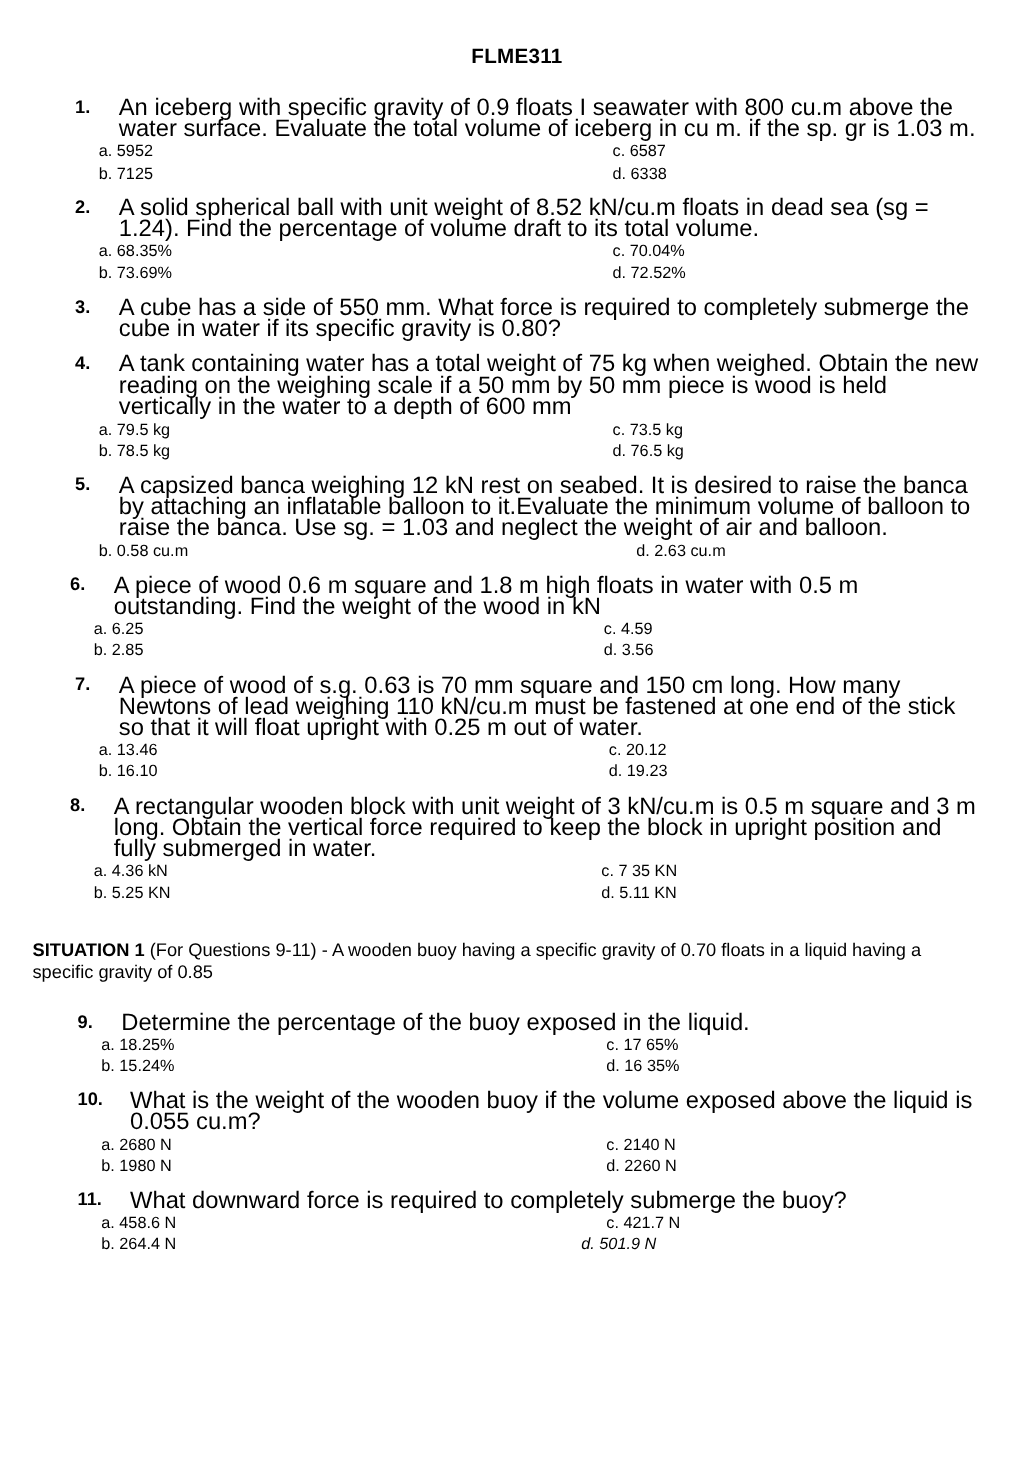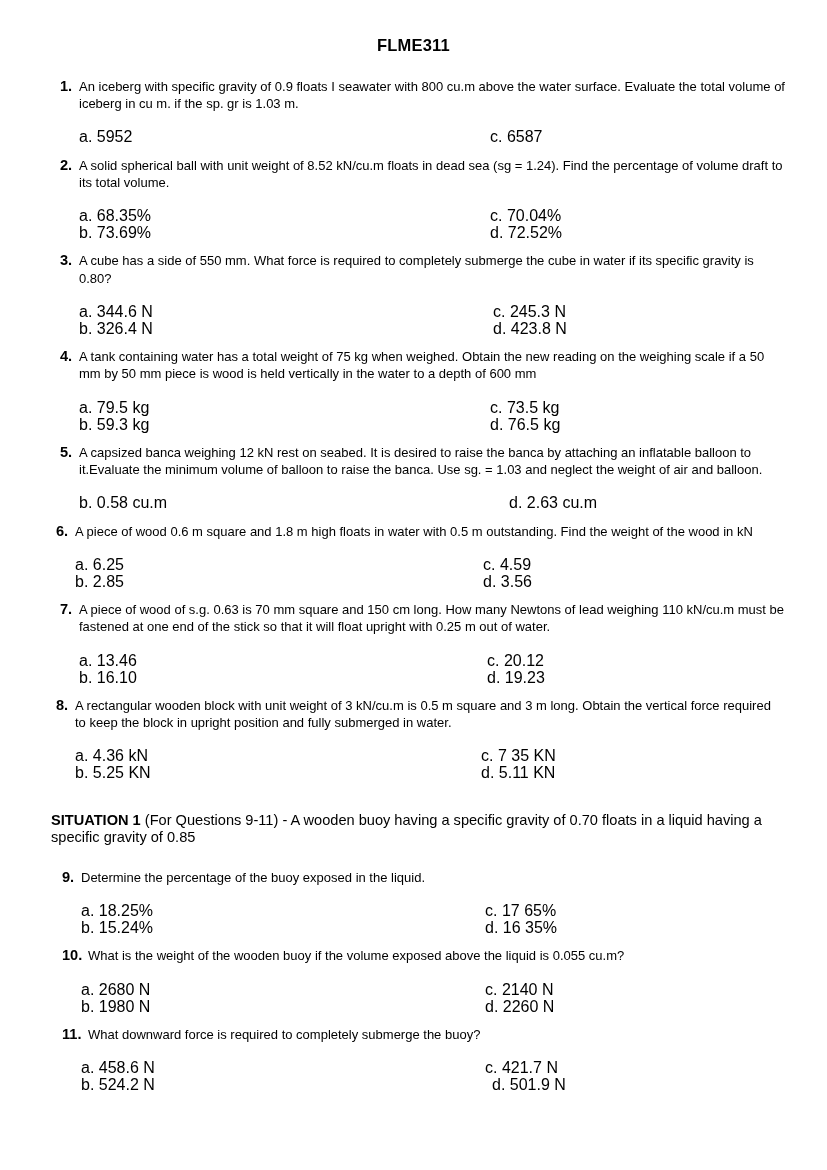--- a/index.html
+++ b/index.html
@@ -71,8 +71,9 @@
   .q-text {
     display: block;
     text-align: left;
-    font-size: 13px;
+    font-size: 19px;
     line-height: 17.2px;
+    margin-left: 16px;
   }
 
   .options {

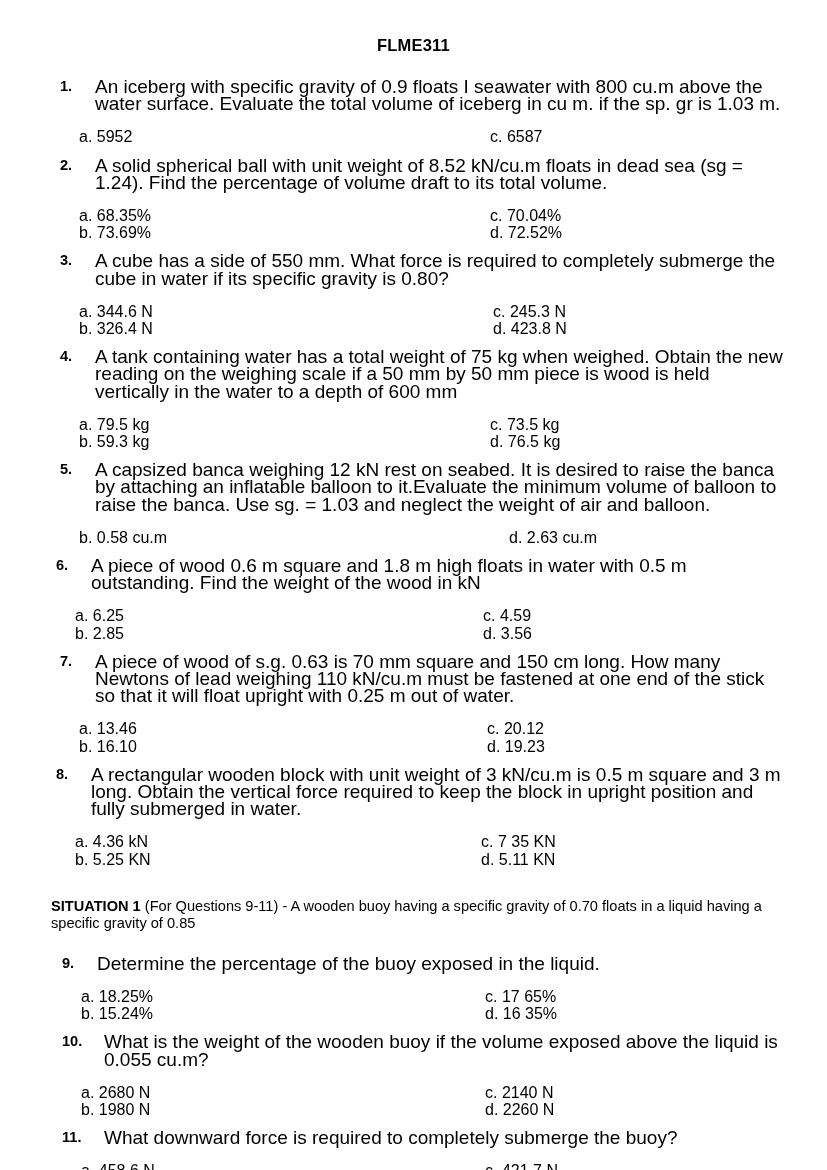--- a/index.html
+++ b/index.html
@@ -78,9 +78,9 @@
 
   .options {
     position: relative;
-    margin-top: 16px;
+    margin-top: 0px;
     padding-left: 19px;
-    font-size: 16px;
+    font-size: 13px;
     line-height: 17.2px;
   }
   .opt-row {

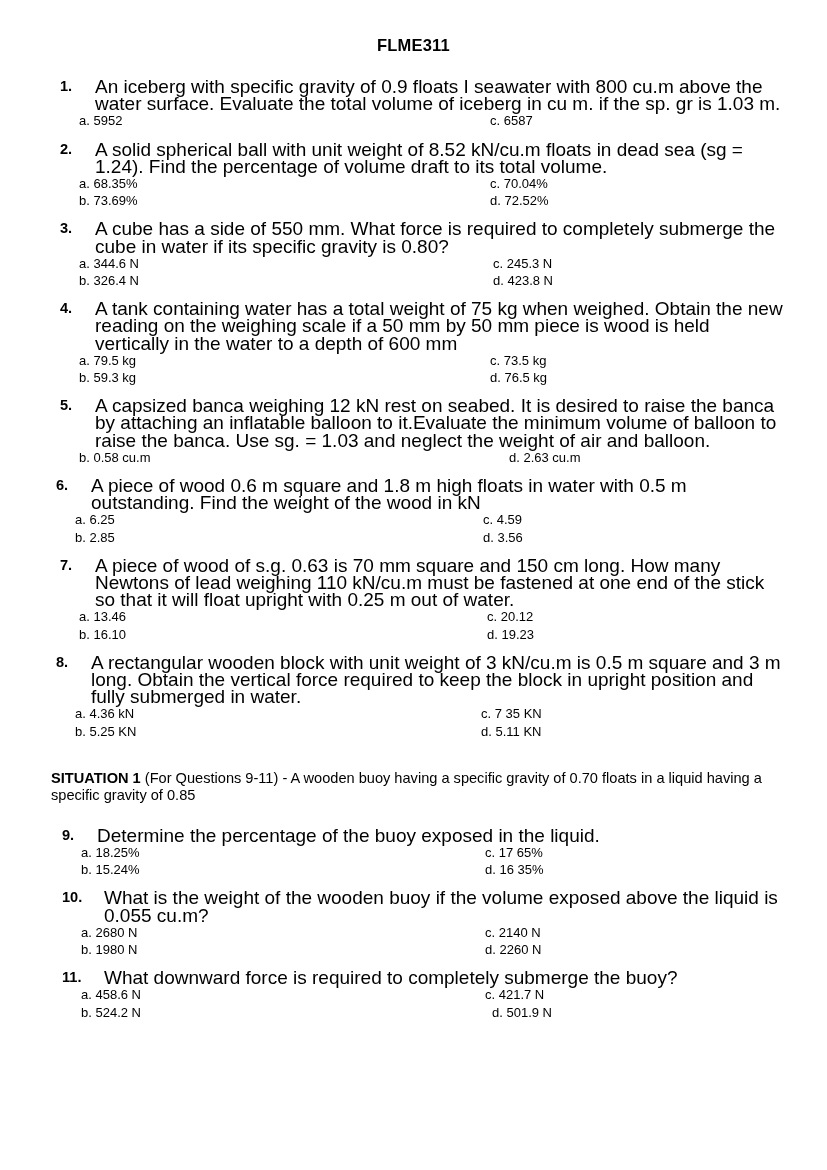--- a/index.html
+++ b/index.html
@@ -126,6 +126,10 @@
           <span class="opt-left">a. 5952</span>
           <span class="opt-right" style="left: 411px;">c. 6587</span>
         </div>
+        <div class="opt-row">
+          <span class="opt-left">b. 7125</span>
+          <span class="opt-right" style="left: 411px;">d. 6338</span>
+        </div>
       </div>
     </div>
 

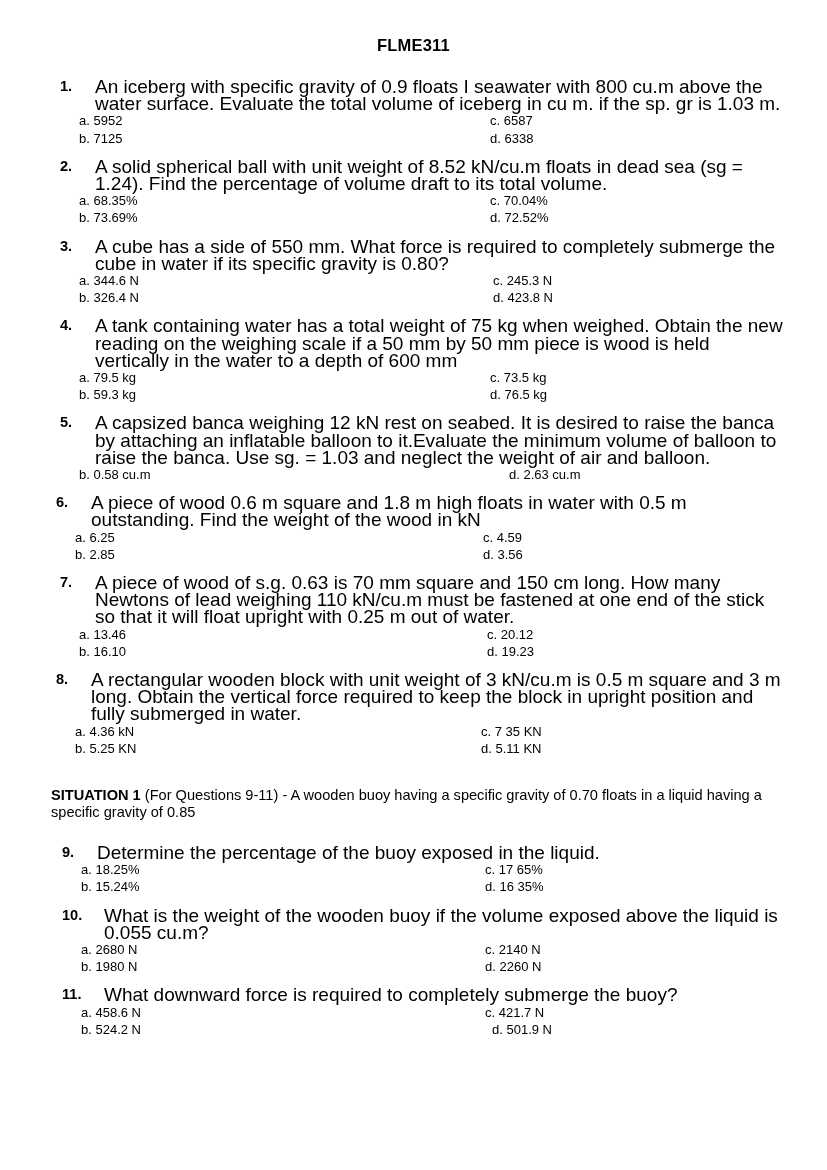--- a/index.html
+++ b/index.html
@@ -155,16 +155,6 @@
         <span class="q-num">3.</span>
         <span class="q-text">A cube has a side of 550 mm. What force is required to completely submerge the cube in water if its specific gravity is 0.80?</span>
       </div>
-      <div class="options">
-        <div class="opt-row">
-          <span class="opt-left">a. 344.6 N</span>
-          <span class="opt-right" style="left: 414px;">c. 245.3 N</span>
-        </div>
-        <div class="opt-row">
-          <span class="opt-left">b. 326.4 N</span>
-          <span class="opt-right" style="left: 414px;">d. 423.8 N</span>
-        </div>
-      </div>
     </div>
 
     <div class="question">

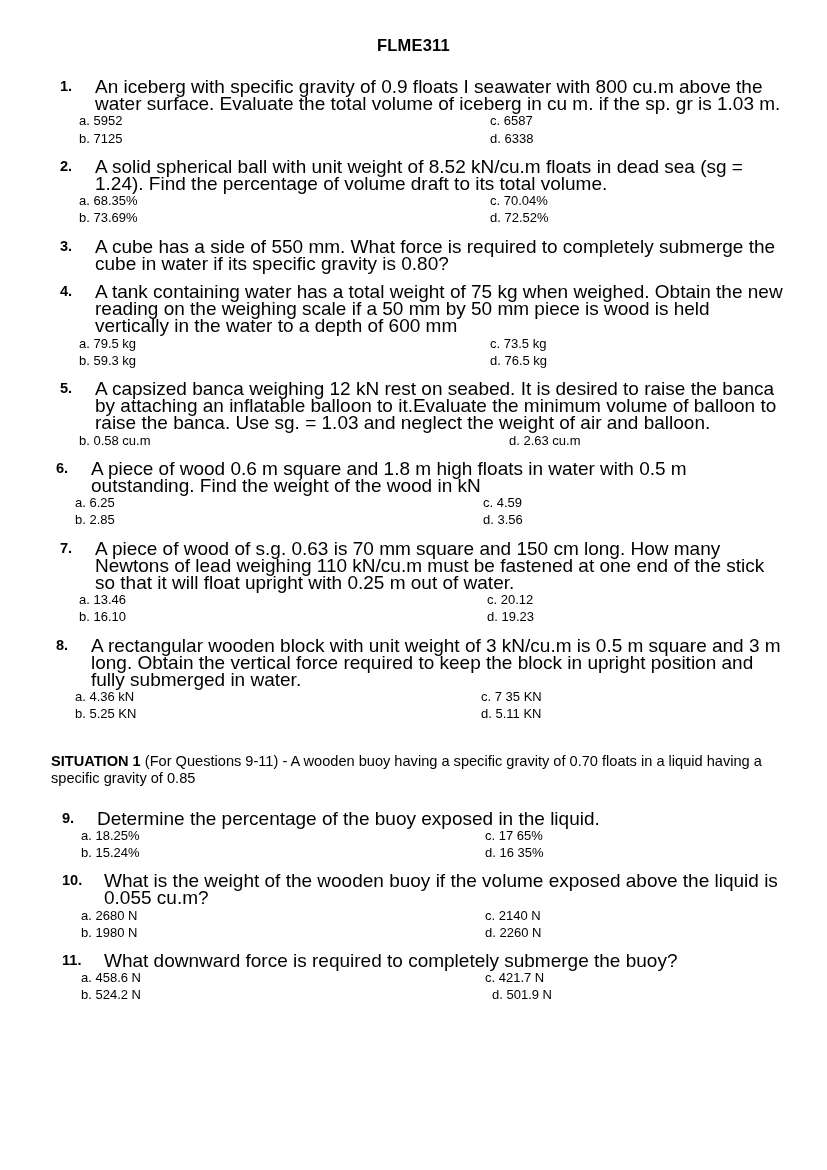--- a/index.html
+++ b/index.html
@@ -168,7 +168,7 @@
           <span class="opt-right" style="left: 411px;">c. 73.5 kg</span>
         </div>
         <div class="opt-row">
-          <span class="opt-left">b. 59.3 kg</span>
+          <span class="opt-left">b. 78.5 kg</span>
           <span class="opt-right" style="left: 411px;">d. 76.5 kg</span>
         </div>
       </div>

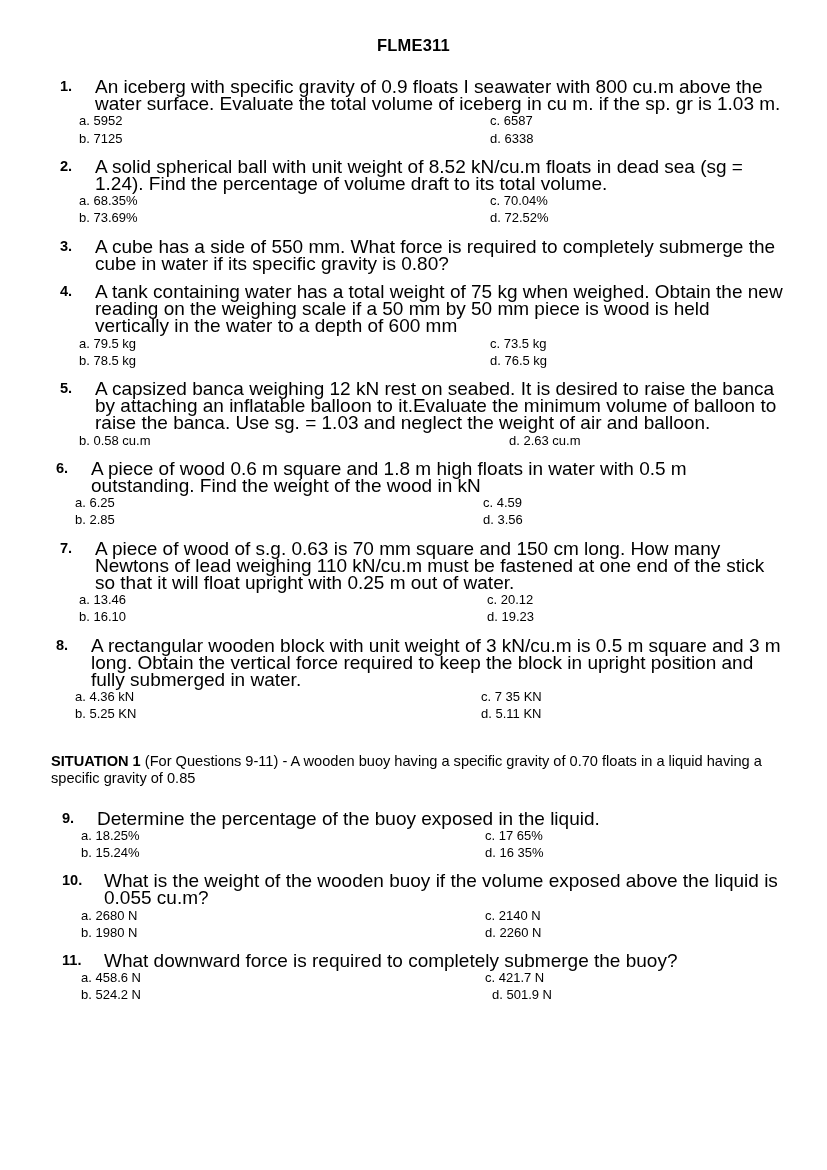--- a/index.html
+++ b/index.html
@@ -98,7 +98,7 @@
 
   .situation {
     position: relative;
-    padding-left: 51px;
+    padding-left: 26px;
     padding-right: 42px;
     margin-top: 30px;
     margin-bottom: 22px;

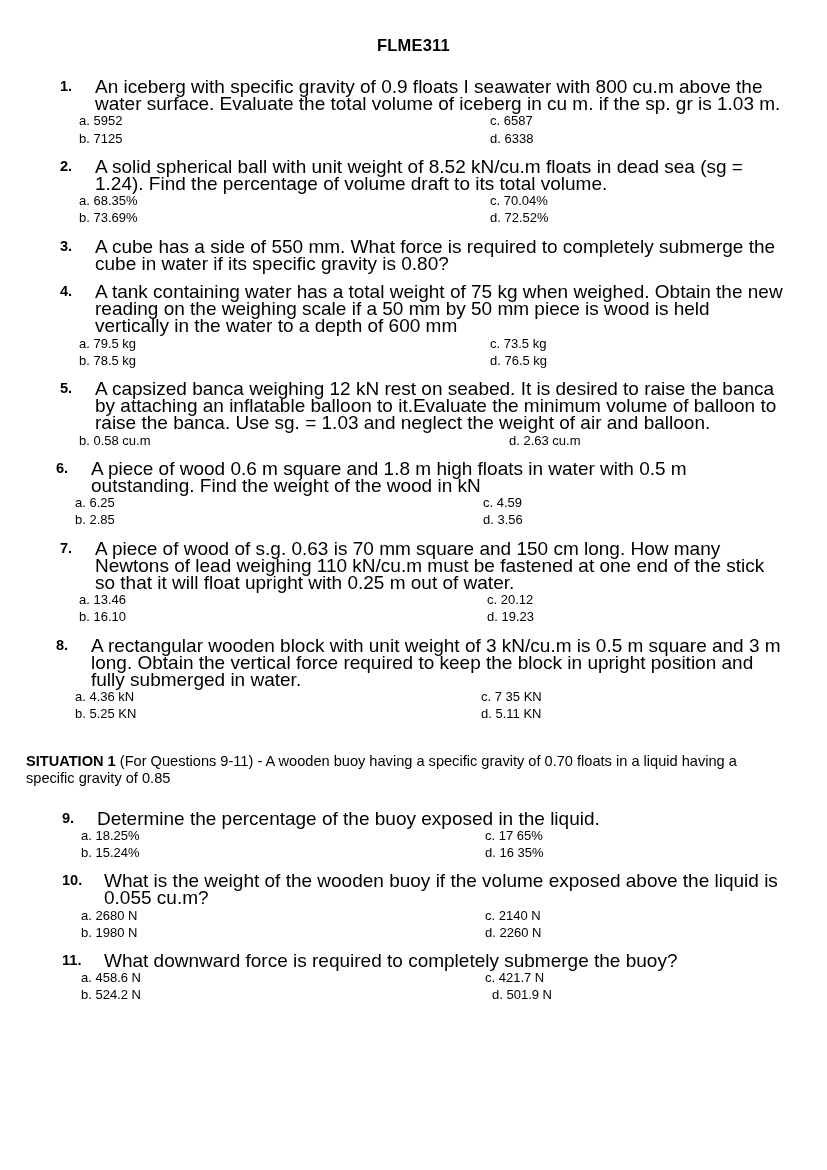--- a/index.html
+++ b/index.html
@@ -287,7 +287,7 @@
           <span class="opt-right" style="left: 404px;">c. 421.7 N</span>
         </div>
         <div class="opt-row">
-          <span class="opt-left">b. 524.2 N</span>
+          <span class="opt-left">b. 264.4 N</span>
           <span class="opt-right" style="left: 411px;">d. 501.9 N</span>
         </div>
       </div>

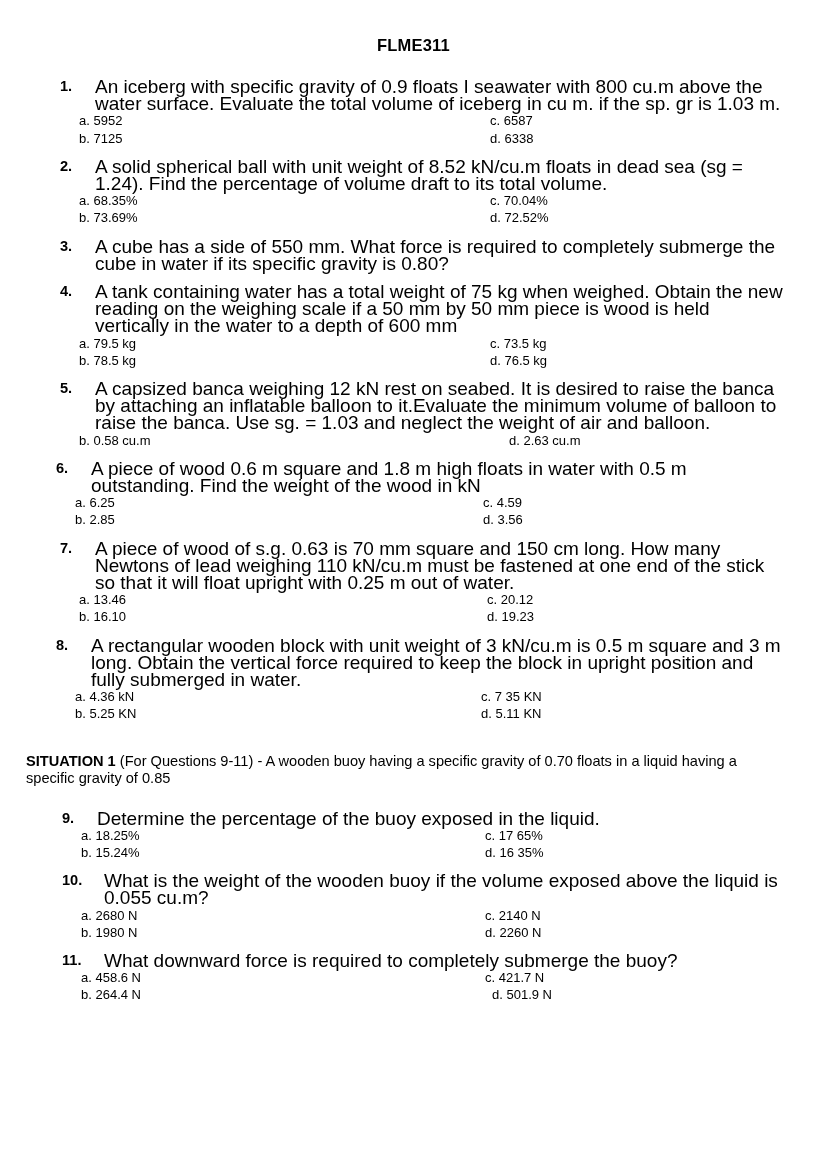--- a/index.html
+++ b/index.html
@@ -288,7 +288,7 @@
         </div>
         <div class="opt-row">
           <span class="opt-left">b. 264.4 N</span>
-          <span class="opt-right" style="left: 411px;">d. 501.9 N</span>
+          <span class="opt-right" style="left: 384px; font-style: italic;">d. 501.9 N</span>
         </div>
       </div>
     </div>

